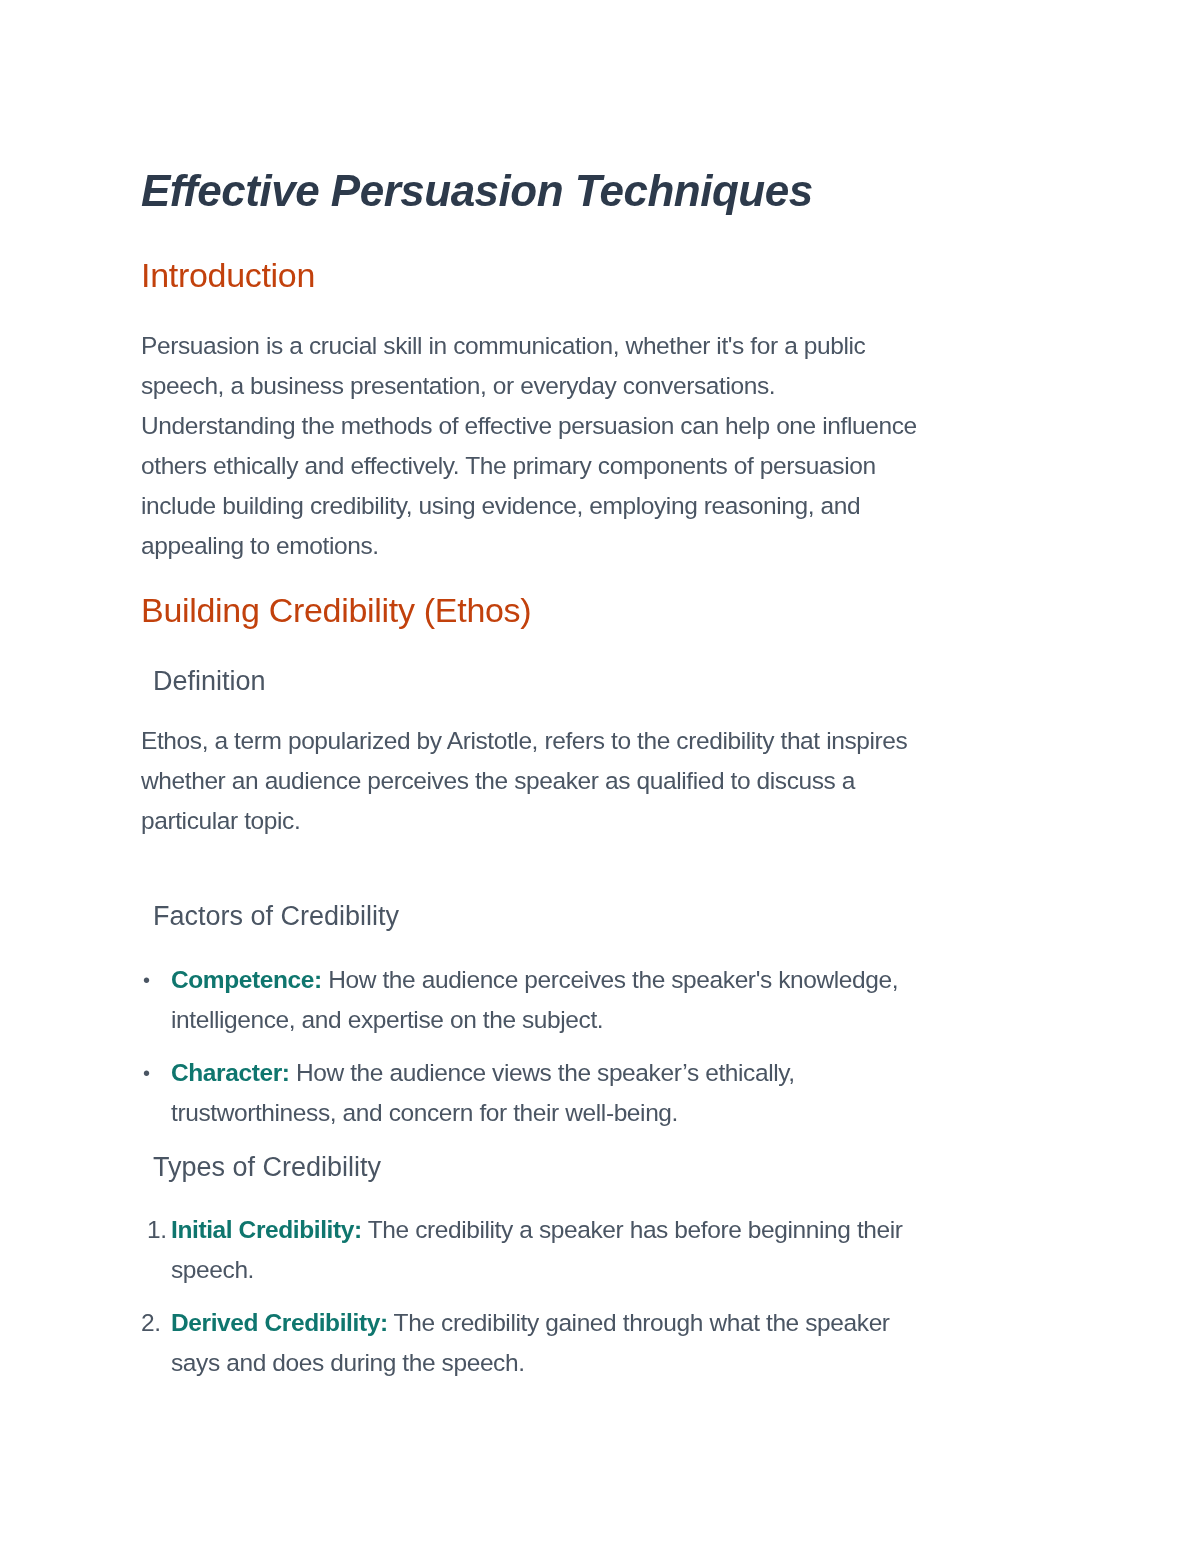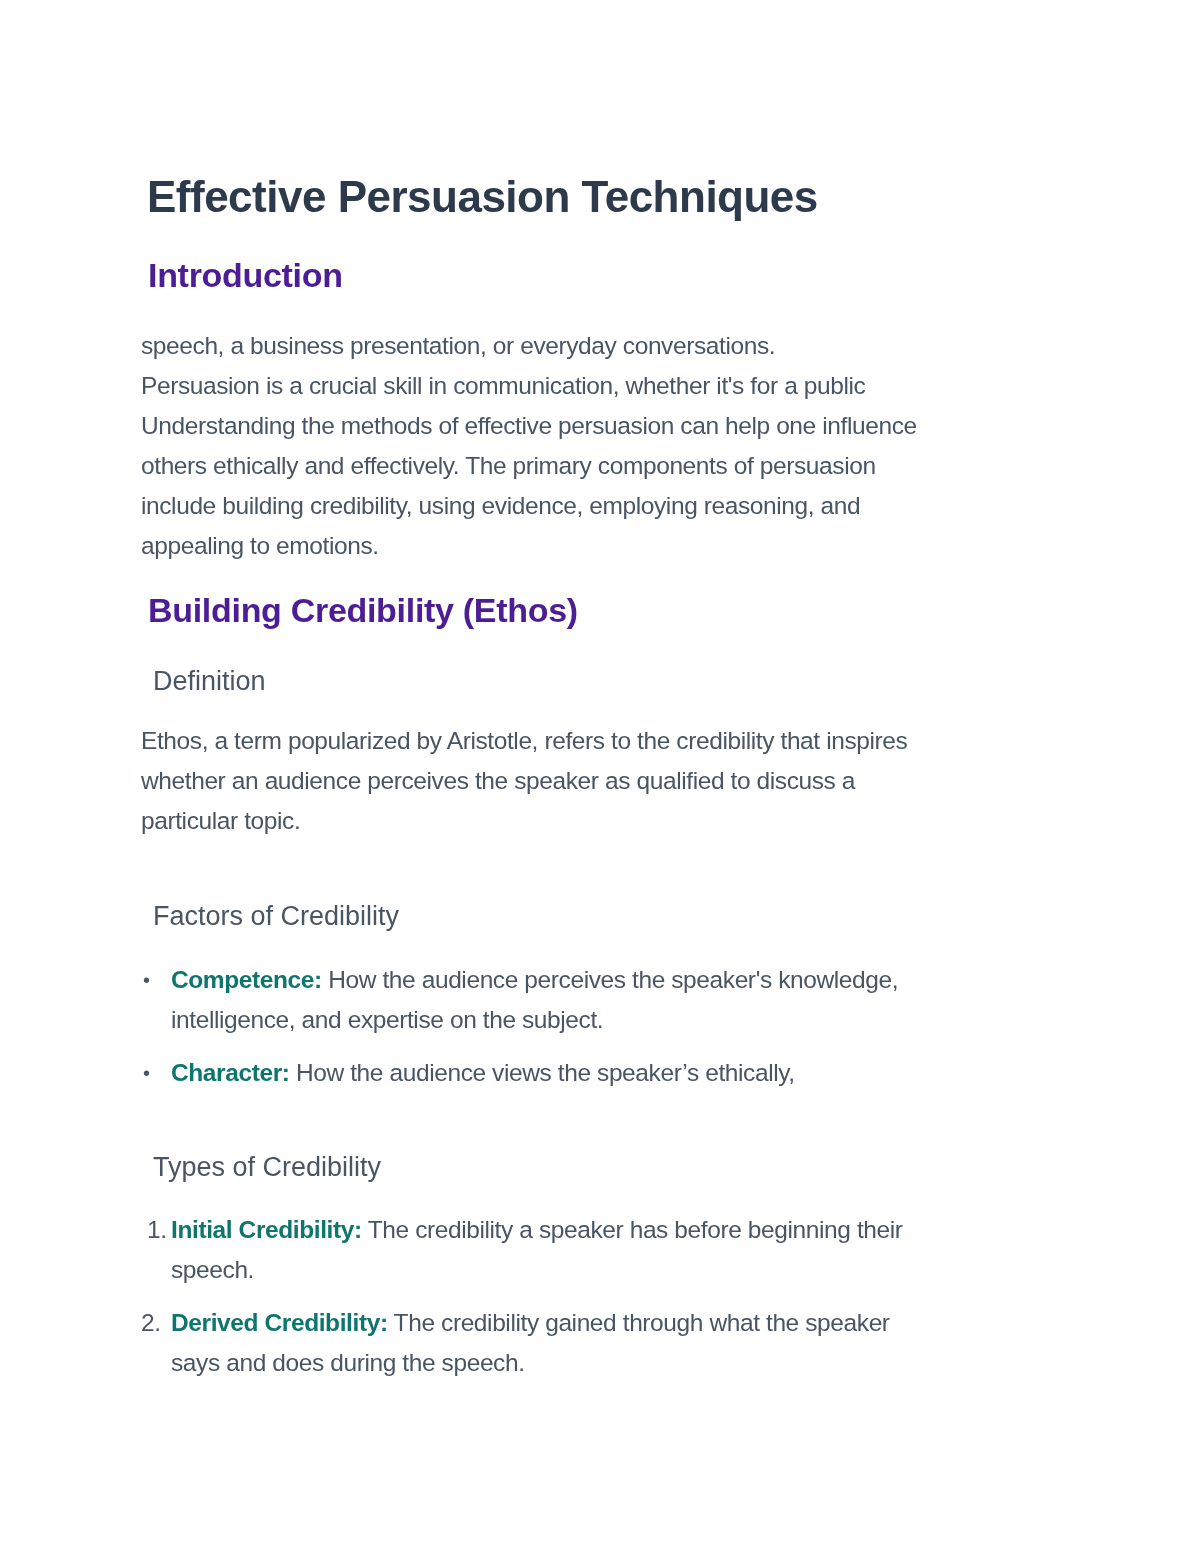--- a/index.html
+++ b/index.html
@@ -15,7 +15,7 @@
     .h1 {
       position: absolute; top: 166px; left: 0;
       font-size: 44px; font-weight: bold; color: #2d3a4b;
-      letter-spacing: -0.5px; white-space: nowrap; margin: 6px;
+      letter-spacing: -0.5px; white-space: nowrap; margin: 0; font-style: italic;
     }
     .h2 {
       position: absolute; left: 7px;

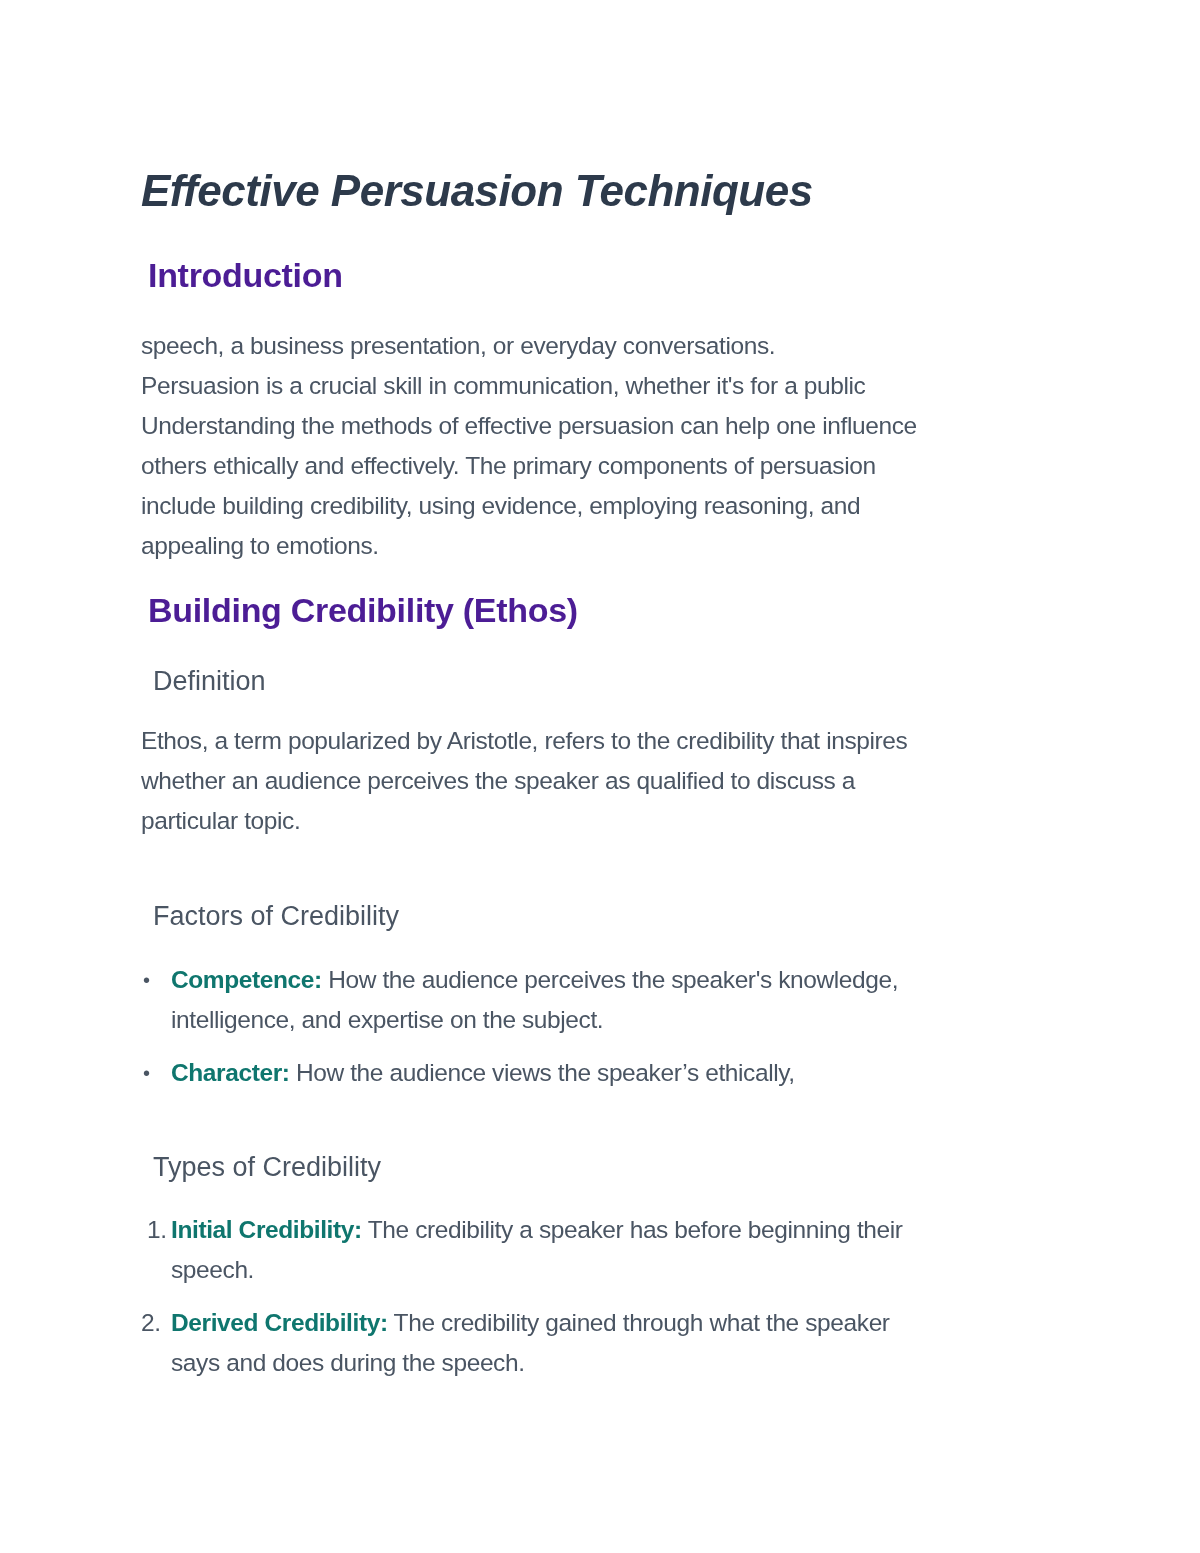--- a/index.html
+++ b/index.html
@@ -18,8 +18,8 @@
       letter-spacing: -0.5px; white-space: nowrap; margin: 0; font-style: italic;
     }
     .h2 {
-      position: absolute; left: 7px;
-      font-size: 34px; font-weight: bold; color: #4c1d95;
+      position: absolute; left: 0;
+      font-size: 34px; font-weight: normal; color: #c2410c;
       letter-spacing: -0.3px; white-space: nowrap; margin: 0;
     }
     .h3 {

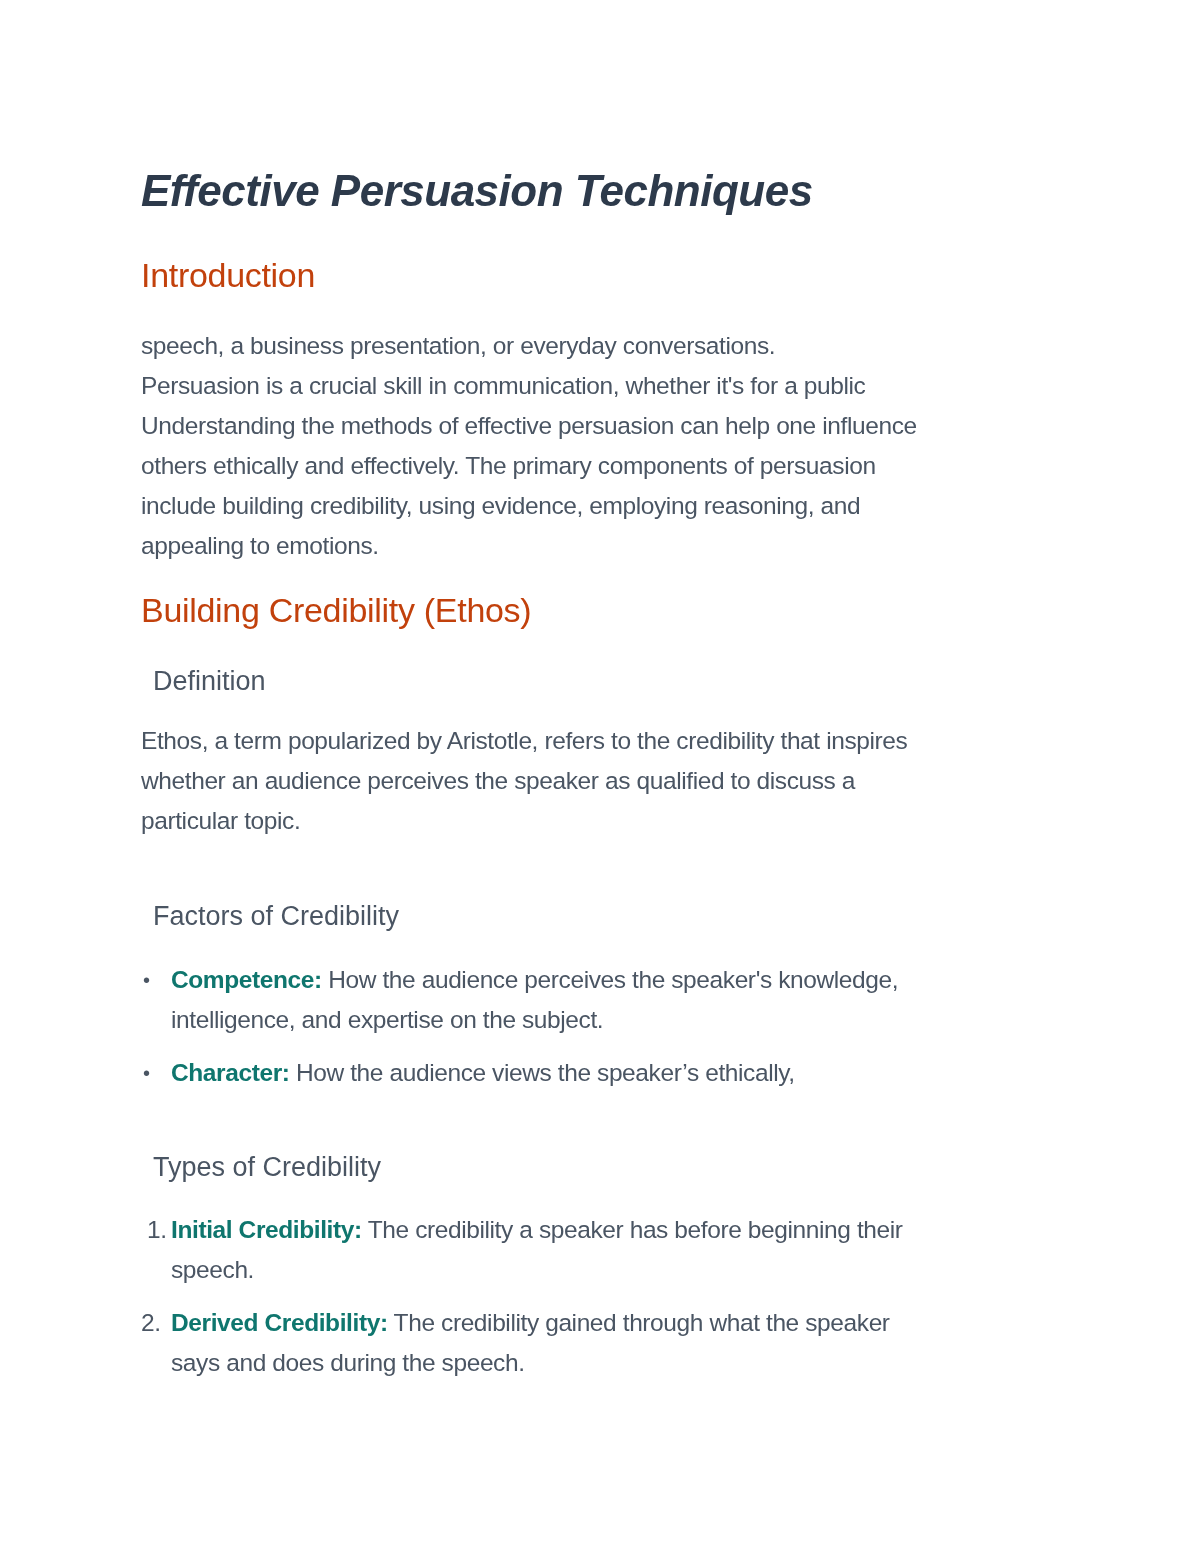--- a/index.html
+++ b/index.html
@@ -53,8 +53,8 @@
 
   <h2 class="h2" style="top:256px;">Introduction</h2>
   <p class="para" style="top:326px;">
+    <span class="line">Persuasion is a crucial skill in communication, whether it's for a public</span>
     <span class="line">speech, a business presentation, or everyday conversations.</span>
-    <span class="line">Persuasion is a crucial skill in communication, whether it's for a public</span>
     <span class="line">Understanding the methods of effective persuasion can help one influence</span>
     <span class="line">others ethically and effectively. The primary components of persuasion</span>
     <span class="line">include building credibility, using evidence, employing reasoning, and</span>

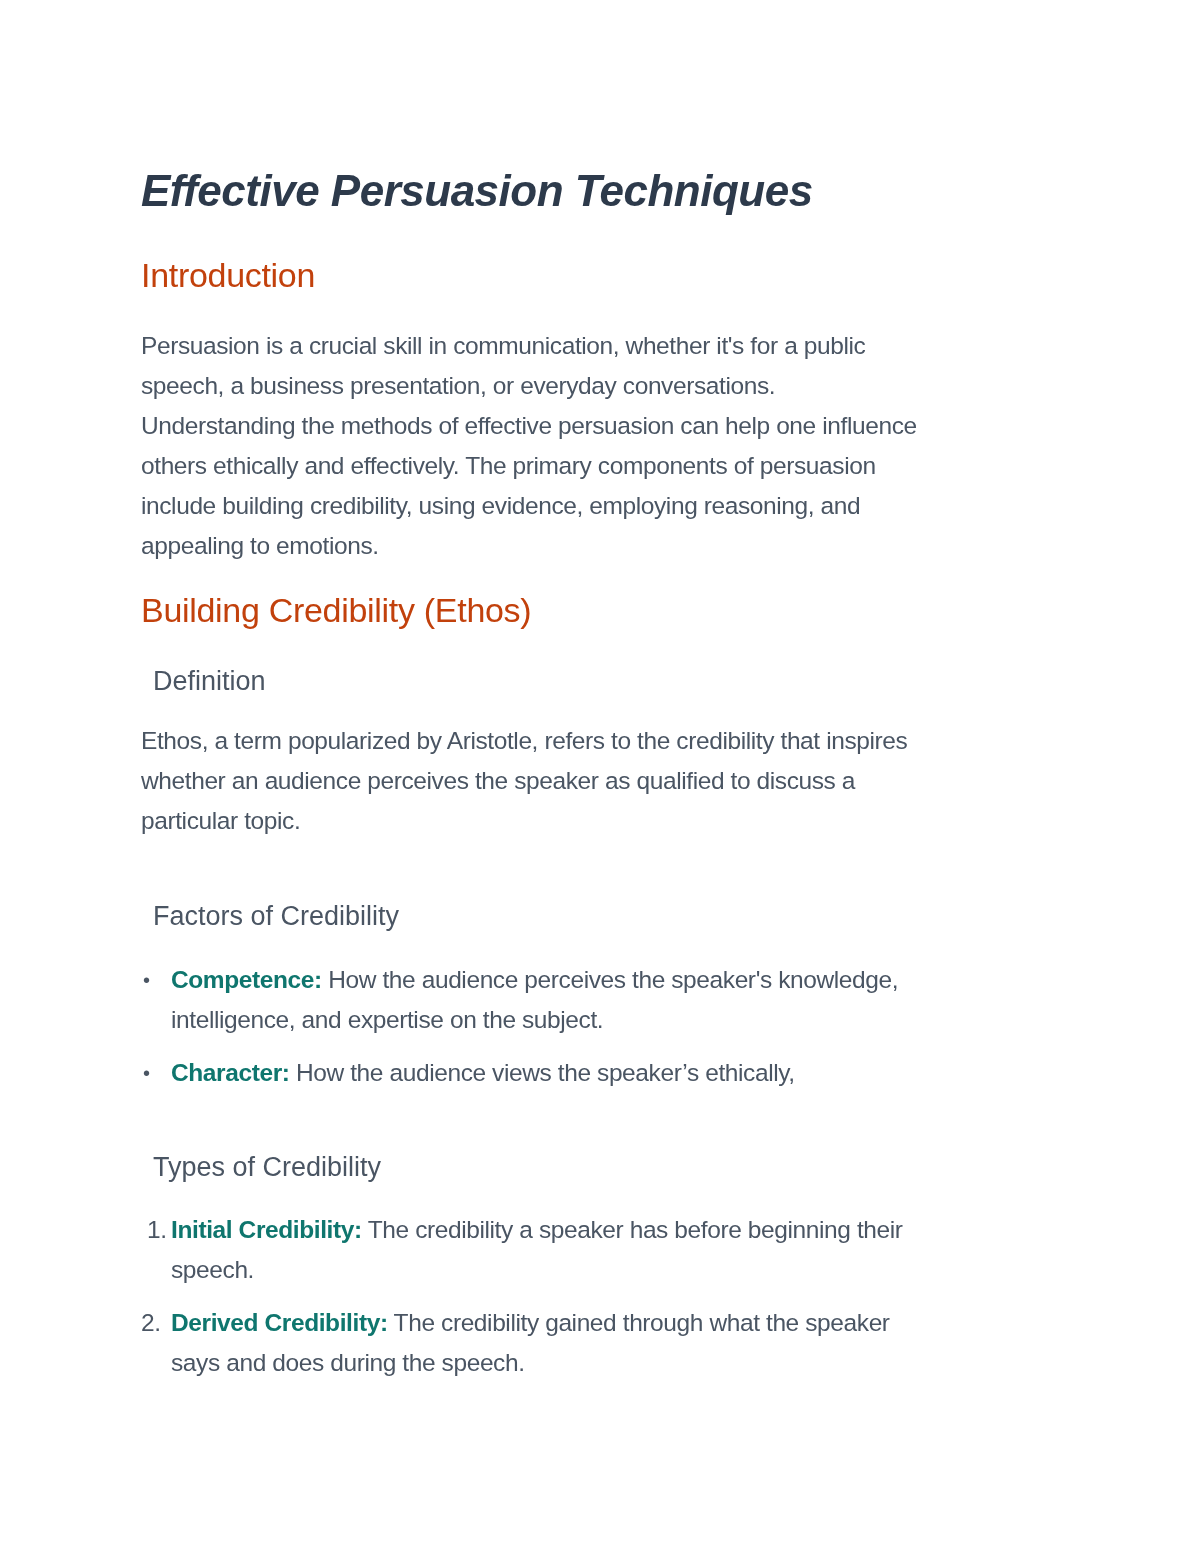--- a/index.html
+++ b/index.html
@@ -80,6 +80,7 @@
     <li class="li" style="margin-top:13px;">
       <span class="marker dot">•</span>
       <span class="line"><b>Character:</b><span> How the audience views the speaker’s ethically,</span></span>
+      <span class="line">trustworthiness, and concern for their well-being.</span>
     </li>
   </ul>
 

